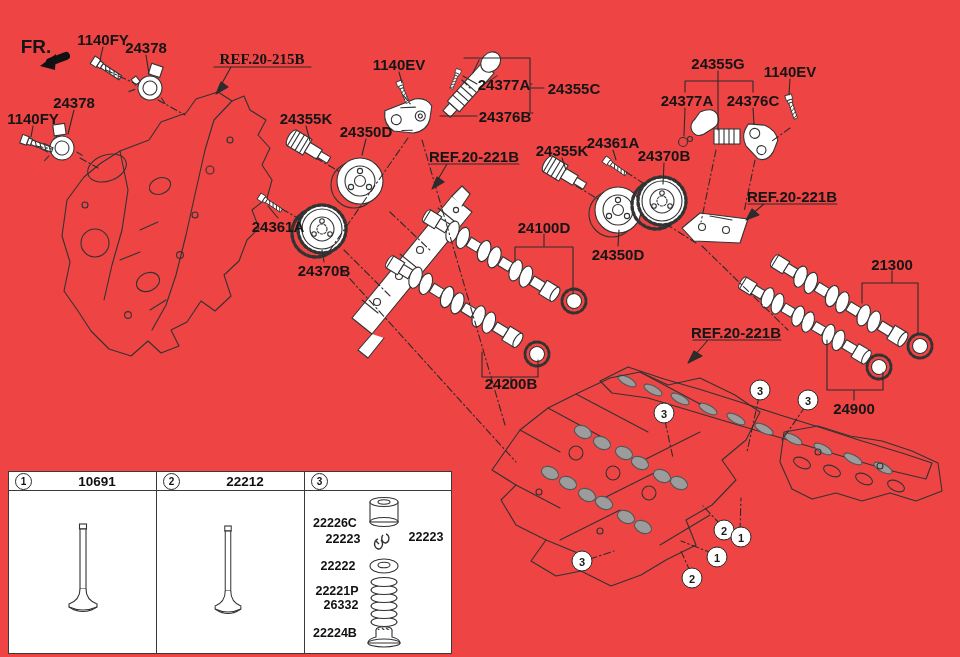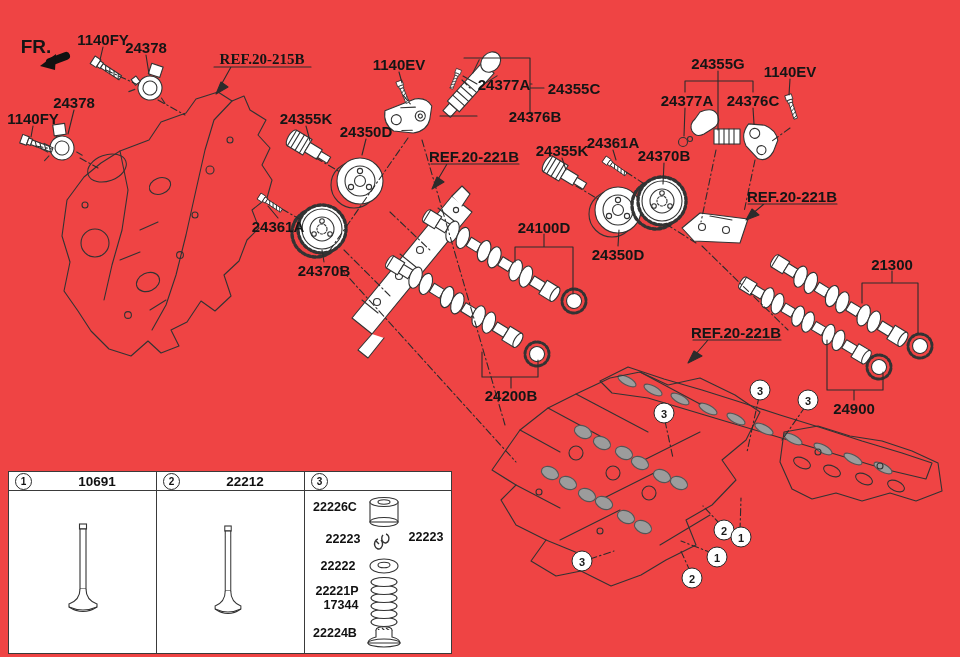--- a/index.html
+++ b/index.html
@@ -374,7 +374,7 @@
       <div class="lbl" style="left: 399px; top: 64px;">1140EV</div>
       <div class="lbl" style="left: 504px; top: 84px;">24377A</div>
       <div class="lbl" style="left: 574px; top: 88px;">24355C</div>
-      <div class="lbl" style="left: 535px; top: 116px;">24376B</div>
+      <div class="lbl" style="left: 505px; top: 116px;">24376B</div>
       <div class="lbl" style="left: 306px; top: 118px;">24355K</div>
       <div class="lbl" style="left: 366px; top: 131px;">24350D</div>
       <div class="lbl ref" style="left: 474px; top: 156px;">REF.20-221B</div>

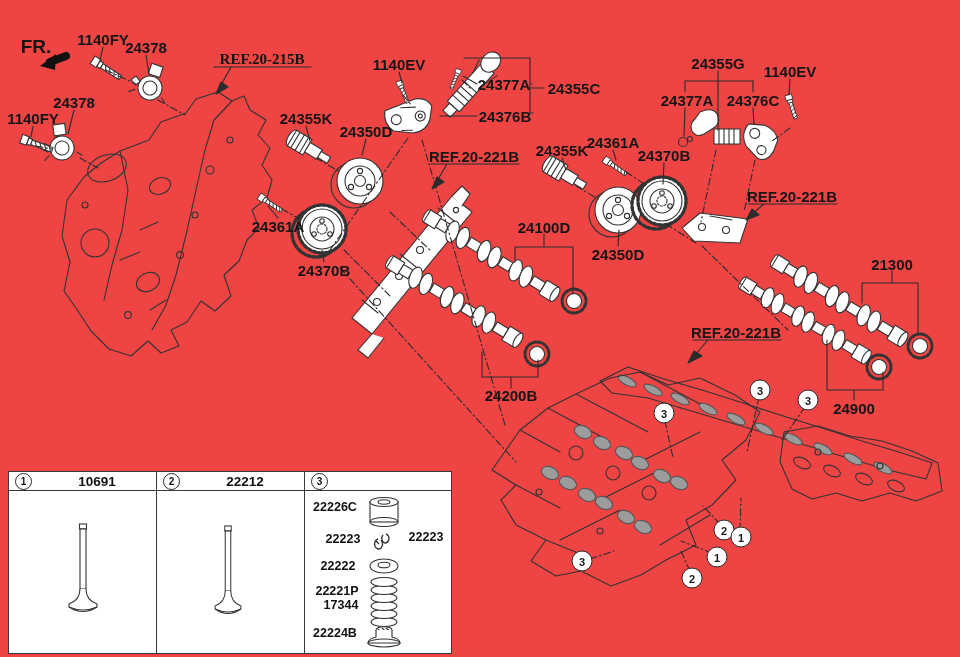--- a/index.html
+++ b/index.html
@@ -391,7 +391,7 @@
       <div class="lbl" style="left: 618px; top: 254px;">24350D</div>
       <div class="lbl ref" style="left: 792px; top: 196px;">REF.20-221B</div>
       <div class="lbl" style="left: 892px; top: 264px;">21300</div>
-      <div class="lbl" style="left: 511px; top: 395px;">24200B</div>
+      <div class="lbl" style="left: 511px; top: 383px;">24200B</div>
       <div class="lbl ref" style="left: 736px; top: 332px;">REF.20-221B</div>
       <div class="lbl" style="left: 854px; top: 408px;">24900</div>
     </div>

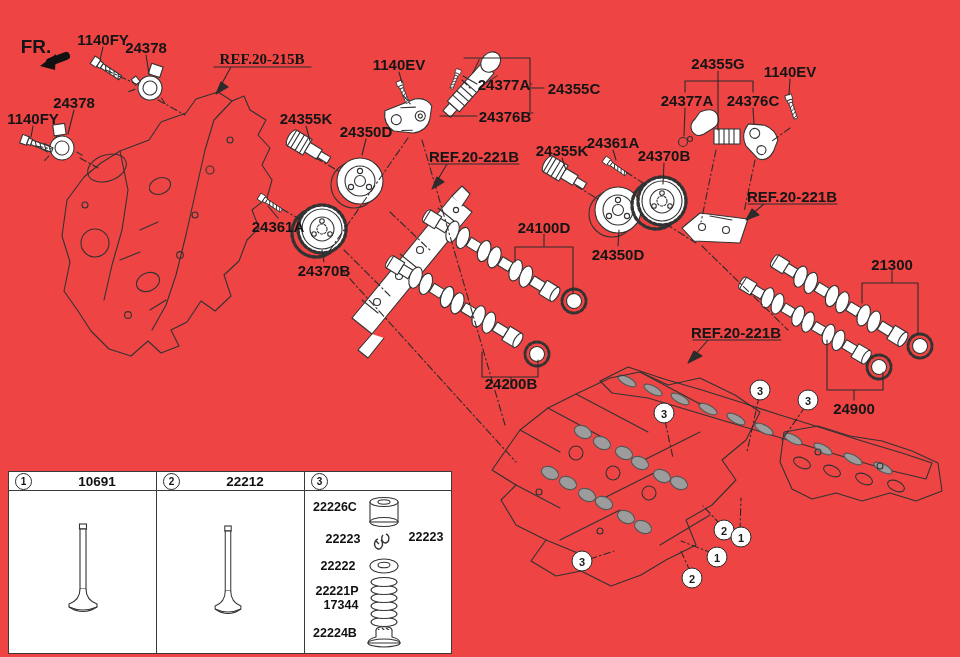--- a/index.html
+++ b/index.html
@@ -468,7 +468,7 @@
           <ellipse cx="0" cy="4" rx="16" ry="4"></ellipse>
         </g>
       </svg>
-      <div class="itemlbl" style="left:30px;top:16px;">22226C</div>
+      <div class="itemlbl" style="left:30px;top:32px;">22226C</div>
       <div class="itemlbl" style="left:38px;top:48px;">22223</div>
       <div class="itemlbl" style="left:121px;top:46px;">22223</div>
       <div class="itemlbl" style="left:33px;top:75px;">22222</div>

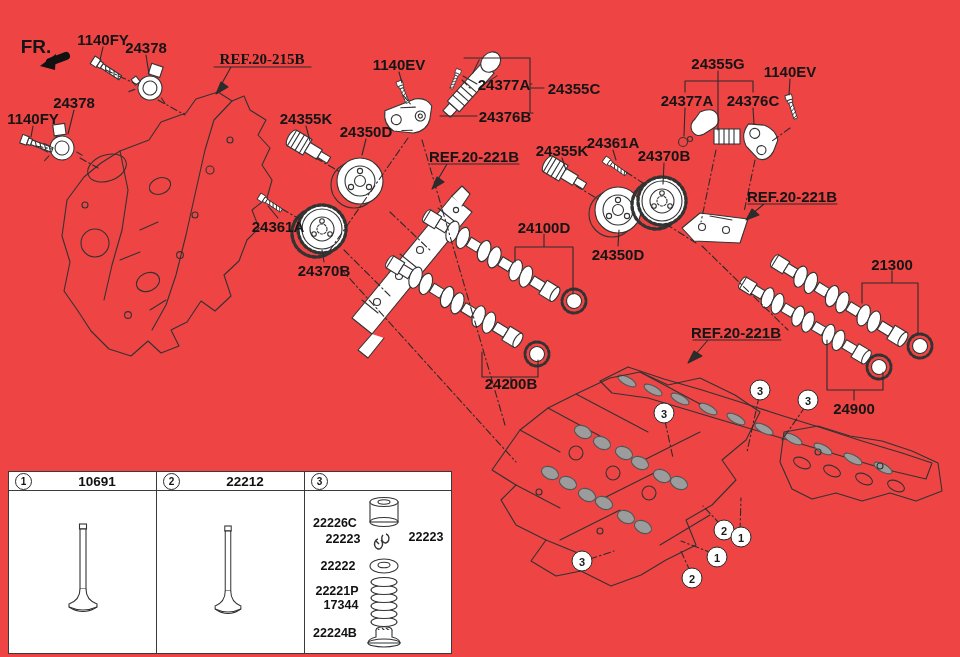--- a/index.html
+++ b/index.html
@@ -473,7 +473,7 @@
       <div class="itemlbl" style="left:121px;top:46px;">22223</div>
       <div class="itemlbl" style="left:33px;top:75px;">22222</div>
       <div class="itemlbl" style="left:32px;top:100px;">22221P</div>
-      <div class="itemlbl" style="left:36px;top:114px;">17344</div>
+      <div class="itemlbl" style="left:36px;top:114px;">26332</div>
       <div class="itemlbl" style="left:30px;top:142px;">22224B</div>
     </div>
   </div>

